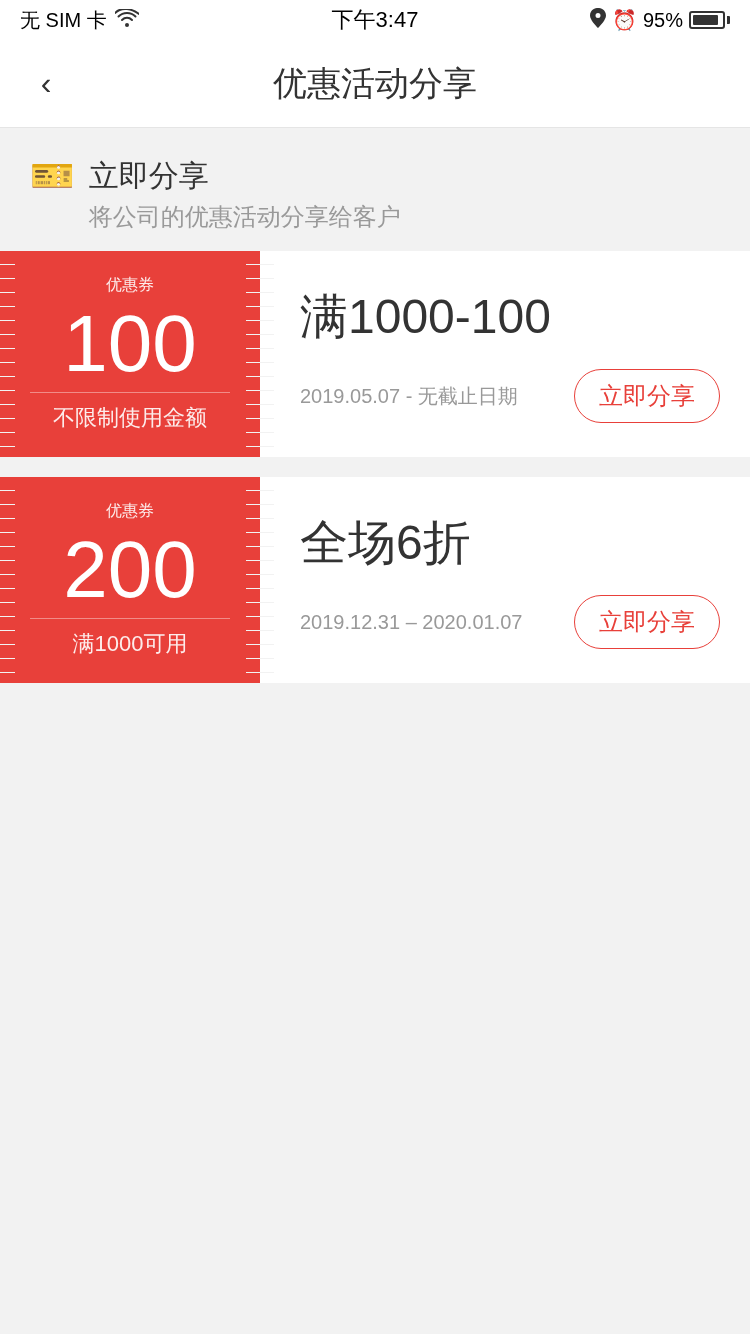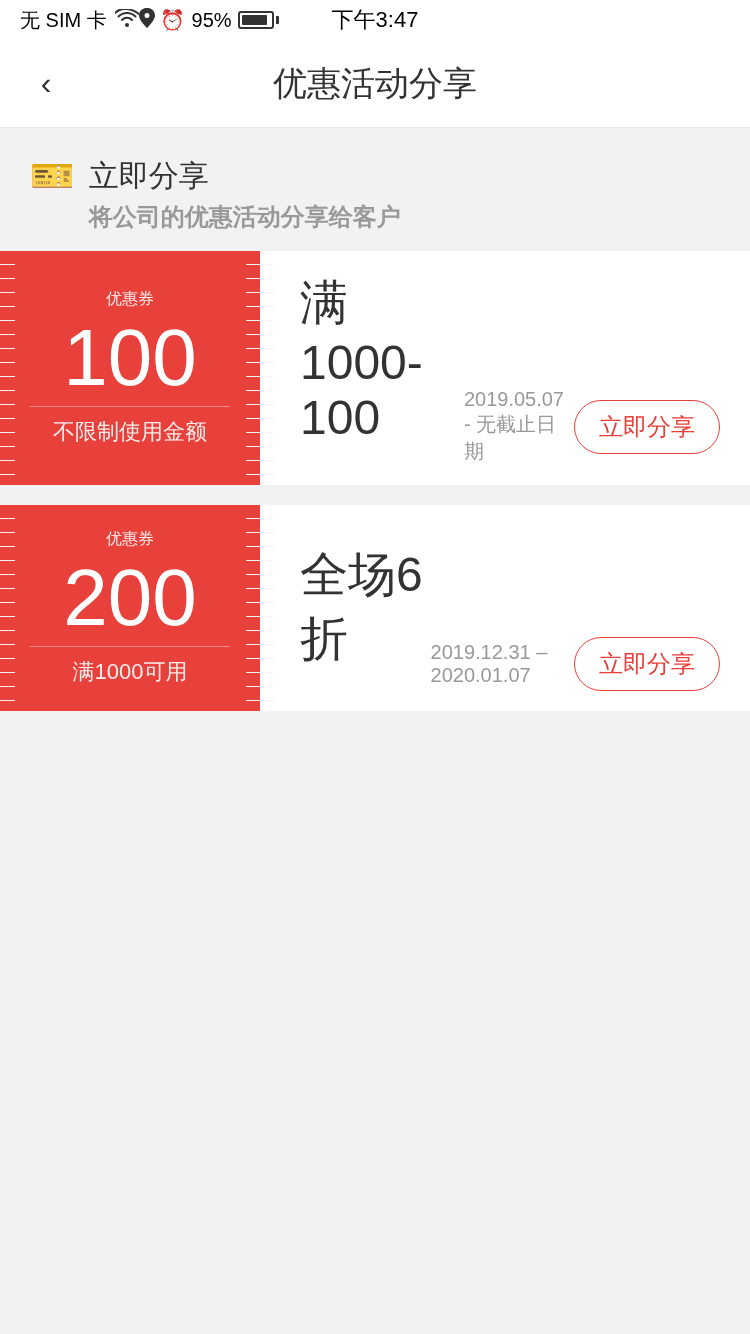--- a/index.html
+++ b/index.html
@@ -19,6 +19,7 @@
       background: #fff;
       display: flex;
       align-items: center;
+      justify-content: space-between;
       padding: 16px 20px;
       font-size: 22px;
       font-weight: 500;

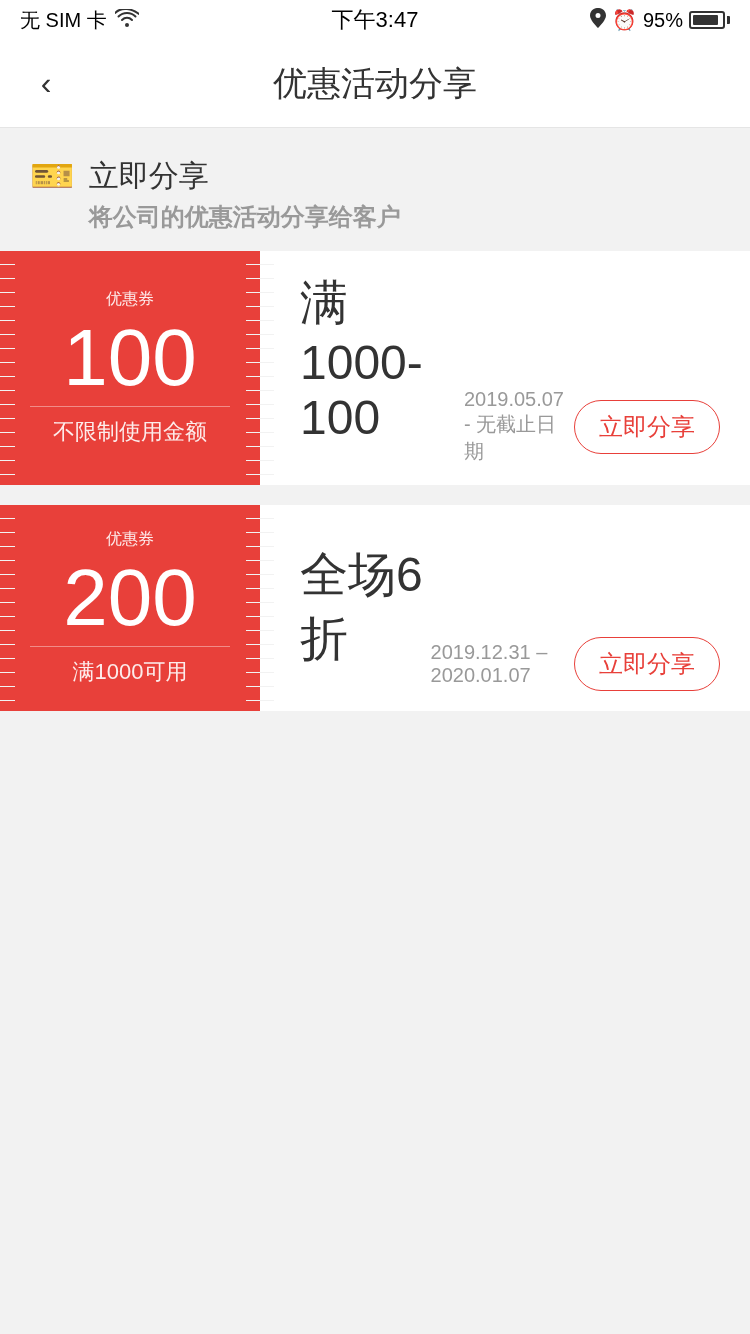--- a/index.html
+++ b/index.html
@@ -122,7 +122,6 @@
       font-size: 24px;
       color: #999;
       margin-top: 4px;
-      font-weight: bold;
     }
 
     

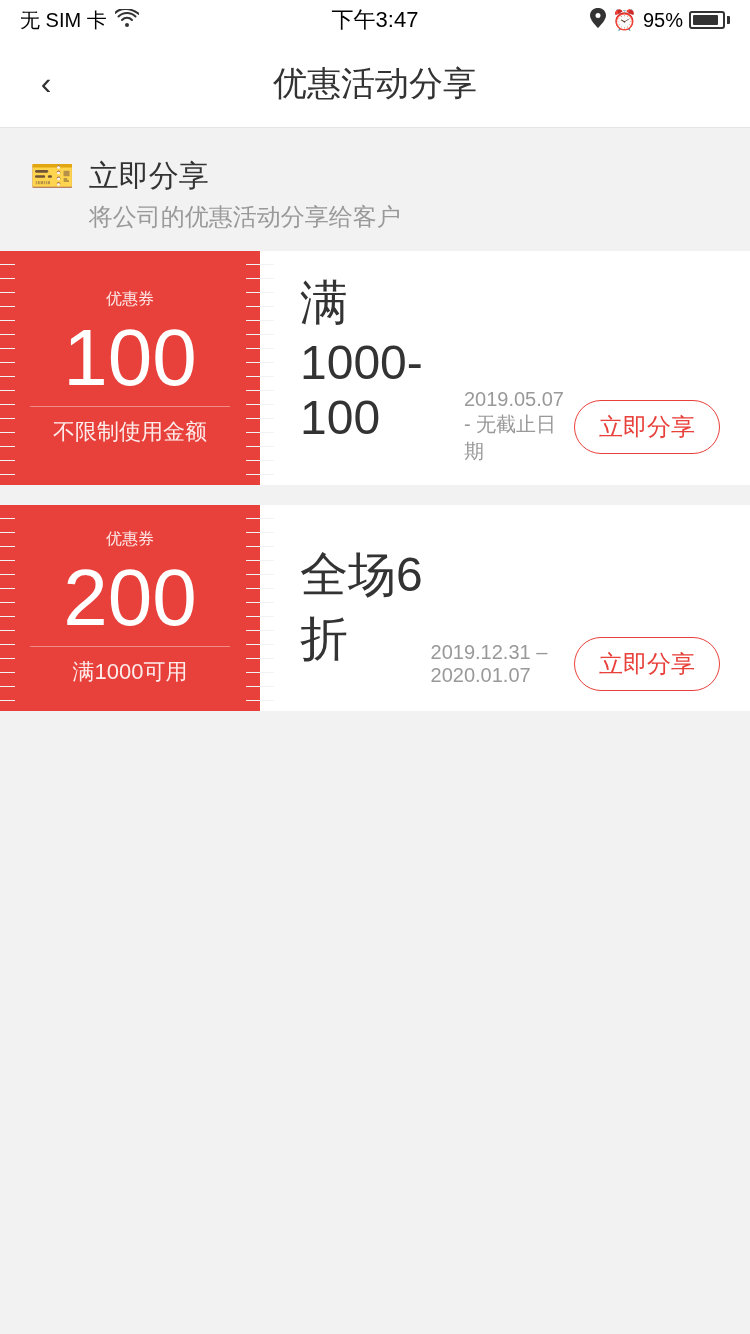--- a/index.html
+++ b/index.html
@@ -218,10 +218,9 @@
     .coupon-right {
       flex: 1;
       display: flex;
-      flex-direction: row;
+      flex-direction: column;
       justify-content: center;
       padding: 20px 30px 20px 40px;
-      align-items: flex-end;
     }
     .coupon-title {
       font-size: 48px;

